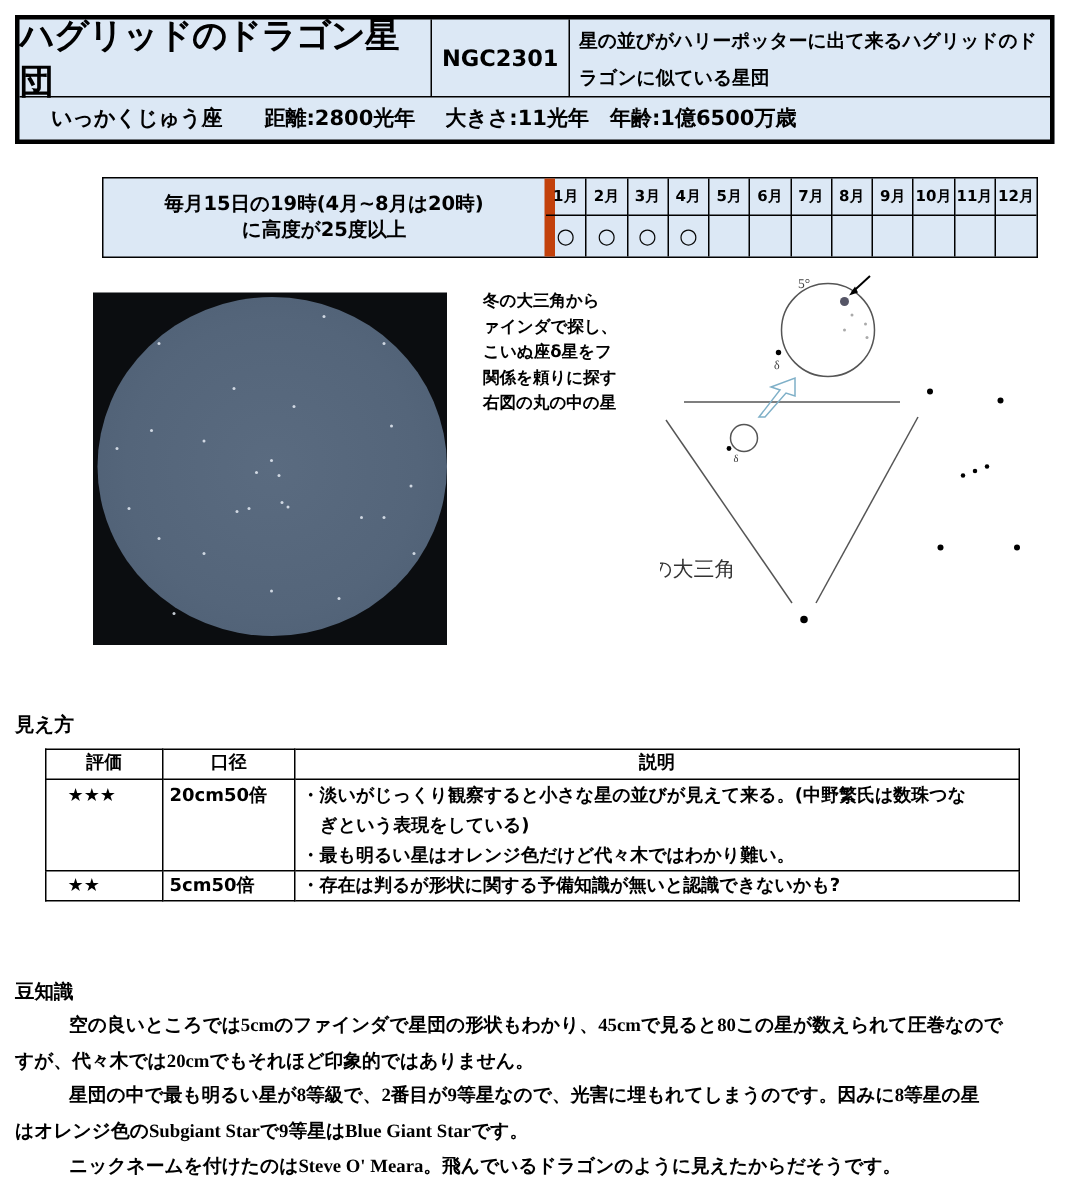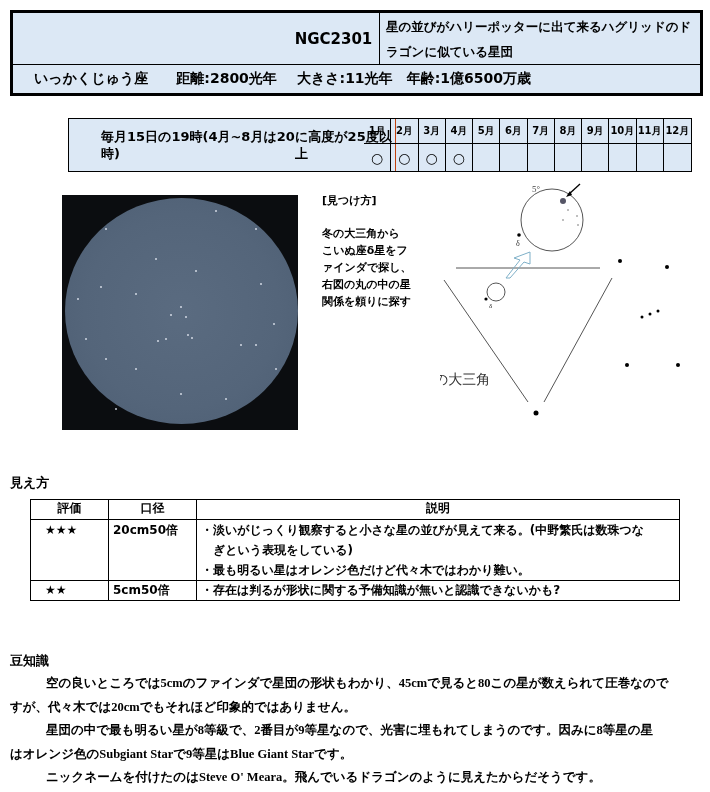--- a/index.html
+++ b/index.html
@@ -75,6 +75,7 @@
 
 <div id="header" class="abs">
   <div class="row1">
+    <div id="title" class="cell">ハグリッドのドラゴン星団</div>
     <div id="ngc" class="cell">NGC2301</div>
     <div id="desc" class="cell">星の並びがハリーポッターに出て来るハグリッドのドラゴンに似ている星団</div>
   </div>

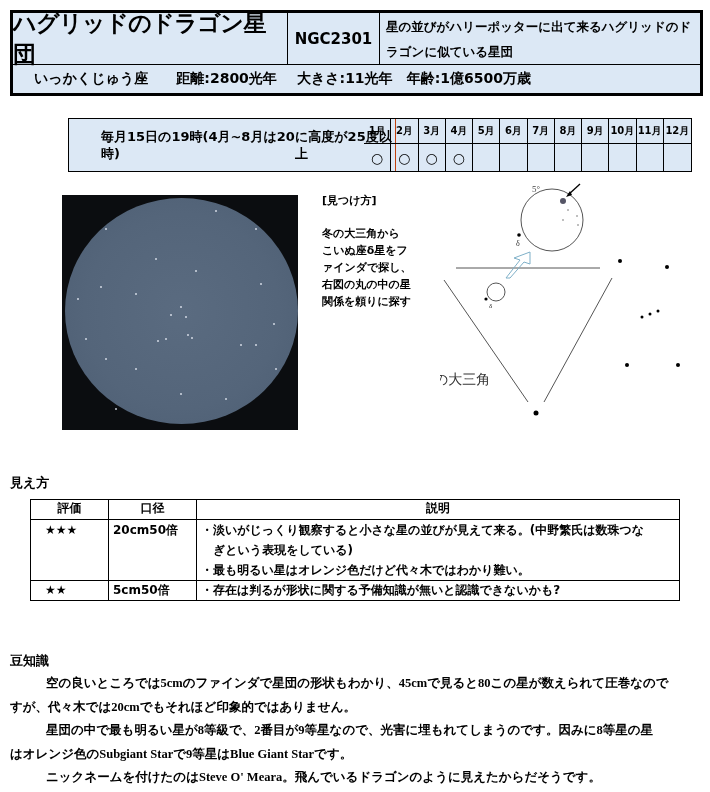--- a/index.html
+++ b/index.html
@@ -25,9 +25,9 @@
   
   #vis { left: 68px; top: 118px; width: 622px; height: 52px; border: 1px solid #000;
          background: #dce8f5; }
-  #vis-cond { position: absolute; left: 0; top: 0; width: 294px; height: 52px; border-right: 1px solid #c2410c;
-              display: flex; flex-direction: row; justify-content: center; align-items: center;
-              font-size: 13px; line-height: 17px; margin-left: 32px; }
+  #vis-cond { position: absolute; left: 0; top: 0; width: 294px; height: 52px; border-right: 7px solid #c2410c;
+              display: flex; flex-direction: column; justify-content: center; align-items: center;
+              font-size: 13px; line-height: 17px; }
   #months { position: absolute; left: 295px; top: 0; width: 327px; height: 52px; display: grid;
             grid-template-columns: repeat(12, 1fr); grid-template-rows: 25px 27px; }
   #months .m { border-right: 1px solid #000; border-bottom: 1px solid #000; display: flex;

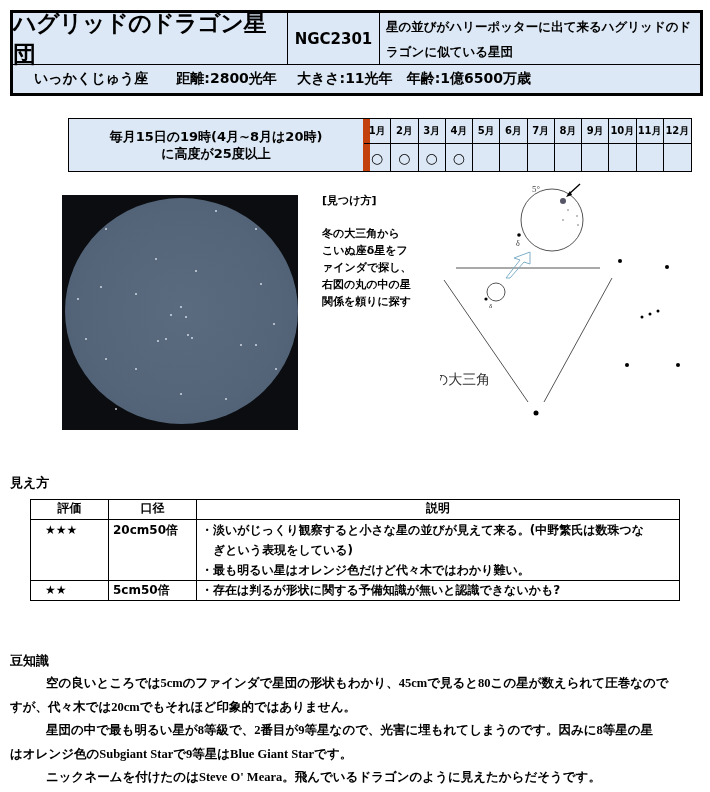--- a/index.html
+++ b/index.html
@@ -152,7 +152,6 @@
 </div>
 
 <div id="finder" class="abs">
-  <div class="head">[見つけ方]</div>
   <div>冬の大三角から</div>
   <div>こいぬ座δ星をフ</div>
   <div>ァインダで探し、</div>

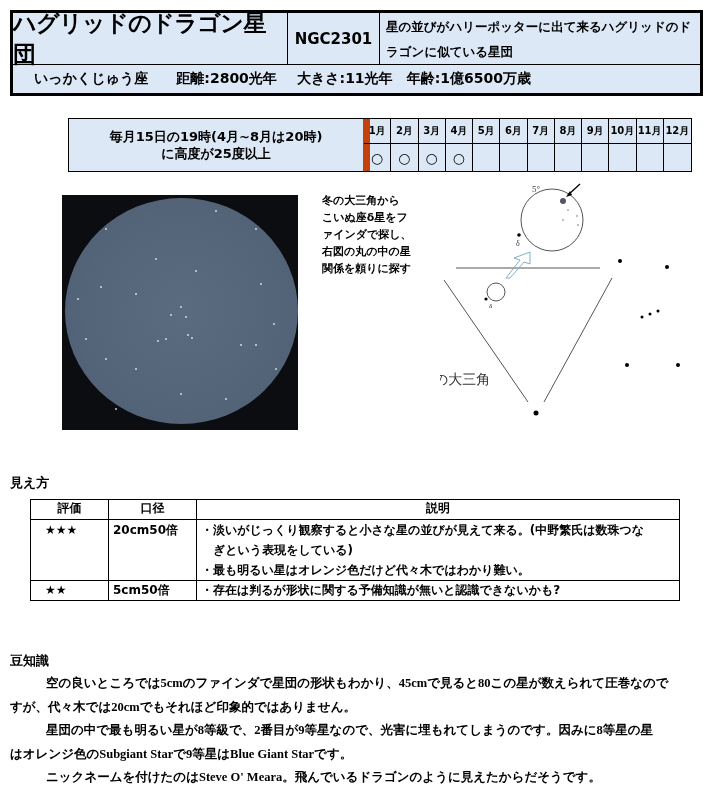--- a/index.html
+++ b/index.html
@@ -153,8 +153,8 @@
 
 <div id="finder" class="abs">
   <div>冬の大三角から</div>
+  <div>ァインダで探し、</div>
   <div>こいぬ座δ星をフ</div>
-  <div>ァインダで探し、</div>
   <div>右図の丸の中の星</div>
   <div>関係を頼りに探す</div>
 </div>

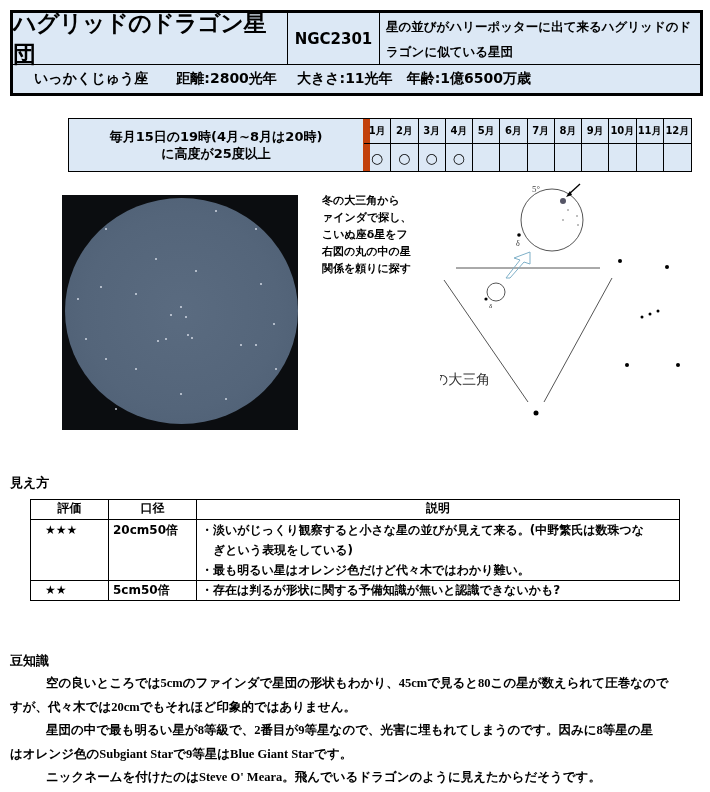--- a/index.html
+++ b/index.html
@@ -155,8 +155,8 @@
   <div>冬の大三角から</div>
   <div>ァインダで探し、</div>
   <div>こいぬ座δ星をフ</div>
+  <div>関係を頼りに探す</div>
   <div>右図の丸の中の星</div>
-  <div>関係を頼りに探す</div>
 </div>
 
 <svg id="chart" class="abs" viewBox="0 0 270 240" width="270" height="240">

